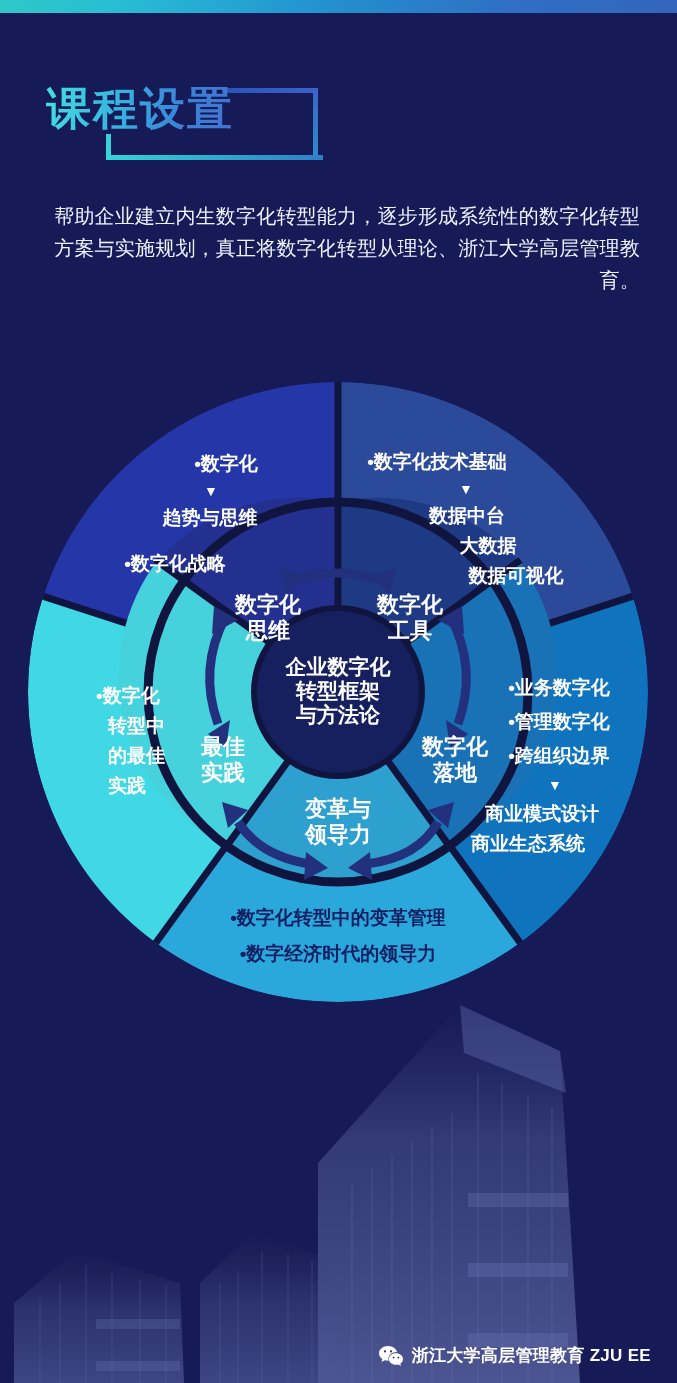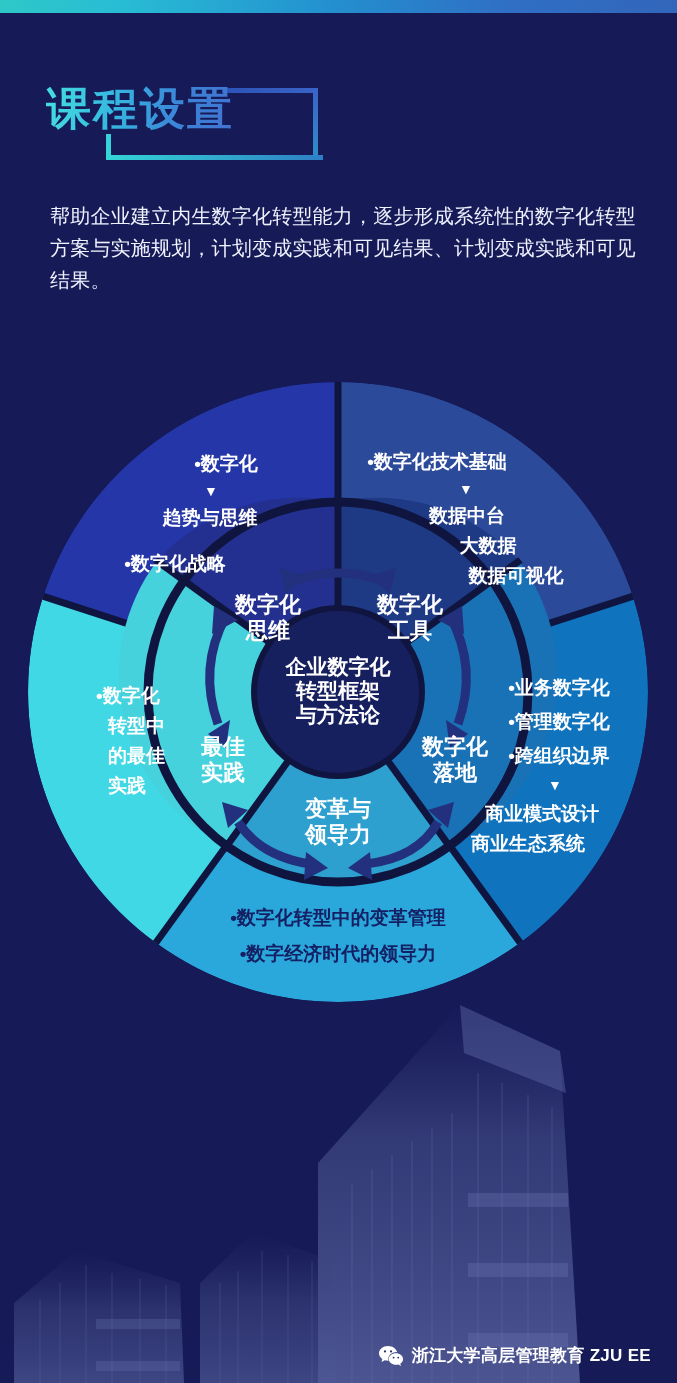--- a/index.html
+++ b/index.html
@@ -9,7 +9,7 @@
     font-family:"Liberation Sans","DejaVu Sans",sans-serif;
     overflow:hidden;position:relative;
   }
-  .page{position:relative;width:677px;height:1383px;overflow:hidden;}
+  .page{position:relative;width:677px;height:1383px;overflow:hidden;text-align:right;}
 
   
   .topbar{

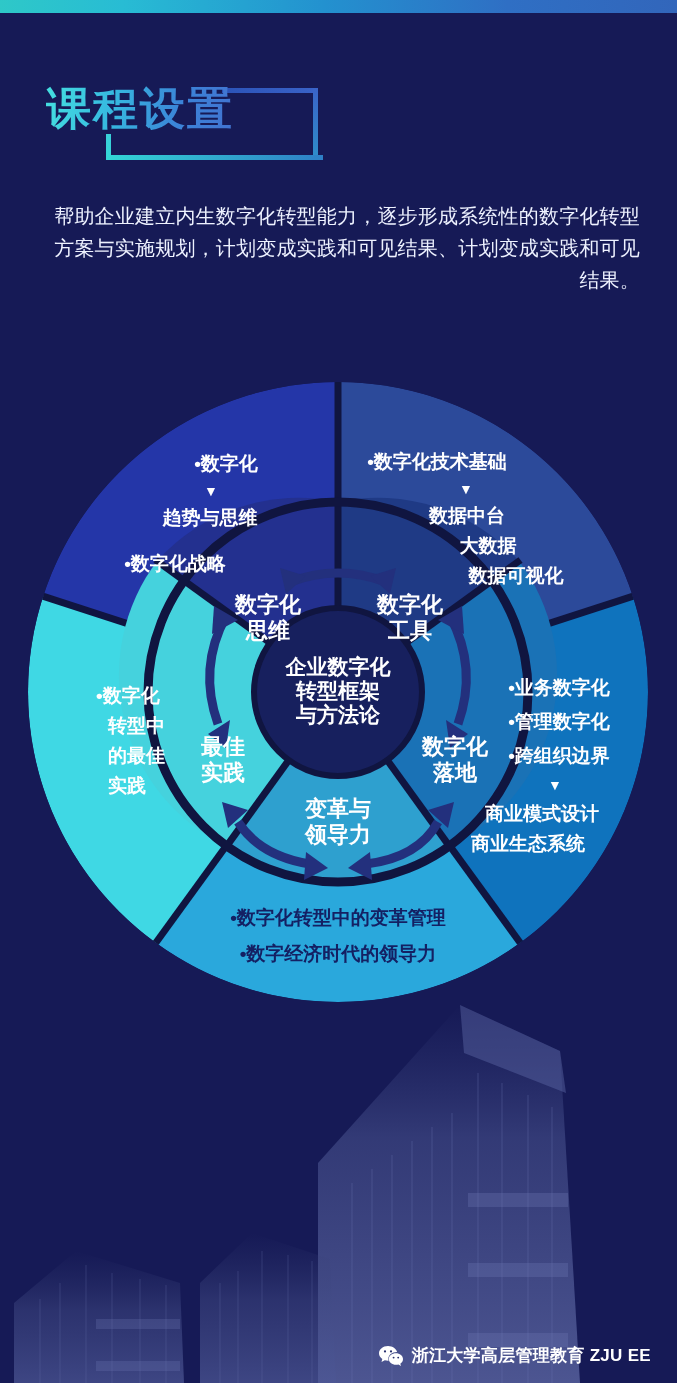--- a/index.html
+++ b/index.html
@@ -92,7 +92,7 @@
   </div>
 
   <div class="intro">
-    <p class="intro-p">帮助企业建立内生数字化转型能力，逐步形成系统性的数字化转型方案与实施规划，计划变成实践和可见结果、计划变成实践和可见结果。</p>
+    <p class="intro-p">帮助企业建立内生数字化转型能力，逐步形成系统性的数字化转型方案与实施规划，真正将数字化转型从理论、浙江大学高层管理教育。</p>
   </div>
 
   <div class="diagram">

